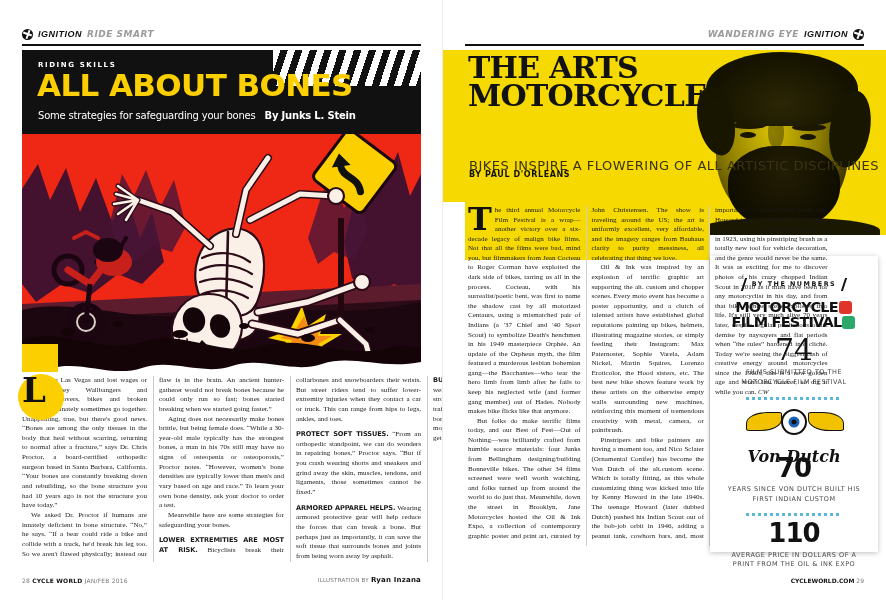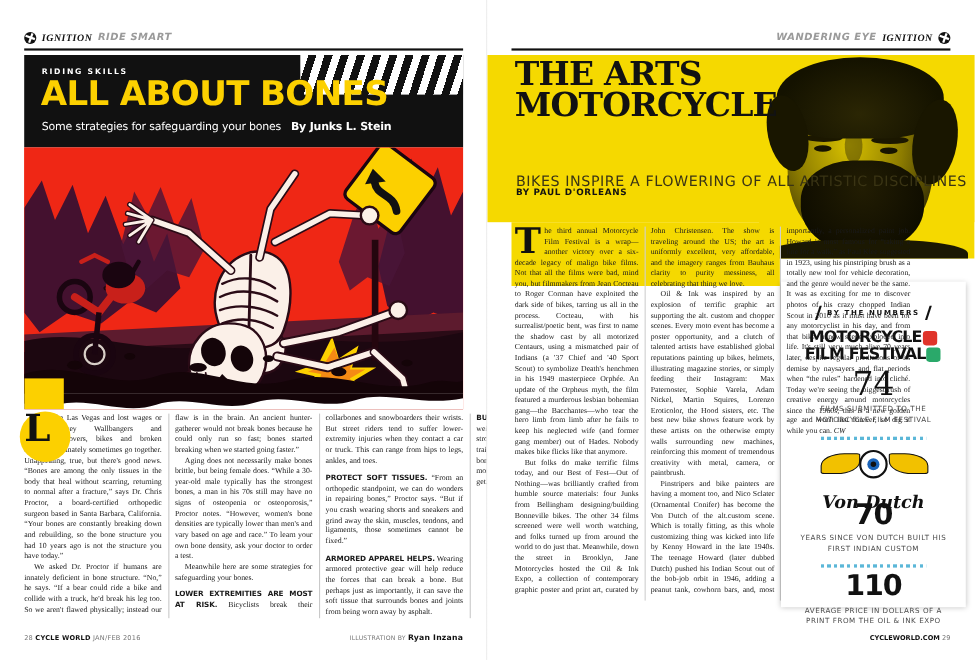--- a/index.html
+++ b/index.html
@@ -17,7 +17,7 @@
   .rh-mark{width:11px;height:11px;border-radius:50%;background:#111;position:relative;flex:0 0 auto;}
   .rh-mark::before{content:"";position:absolute;left:4.5px;top:1px;width:2px;height:9px;background:#fff;transform:rotate(20deg);}
   .rh-mark::after{content:"";position:absolute;left:1px;top:4.5px;width:9px;height:2px;background:#fff;transform:rotate(20deg);}
-  .rh-bold{font-family:Liberation Serif, serif;font-weight:bold;font-style:italic;font-size:9px;letter-spacing:.5px;color:#111;text-transform:uppercase;}
+  .rh-bold{font-family:Liberation Sans, sans-serif;font-weight:bold;font-style:italic;font-size:9px;letter-spacing:.5px;color:#111;text-transform:uppercase;}
   .rh-light{font-family:"DejaVu Sans",sans-serif;font-weight:bold;font-style:italic;font-size:9px;letter-spacing:.5px;color:#9a9a9a;text-transform:uppercase;}
   .rule{position:absolute;top:44px;height:2px;background:#111;}
   .rule-left{left:22px;right:22px;}

